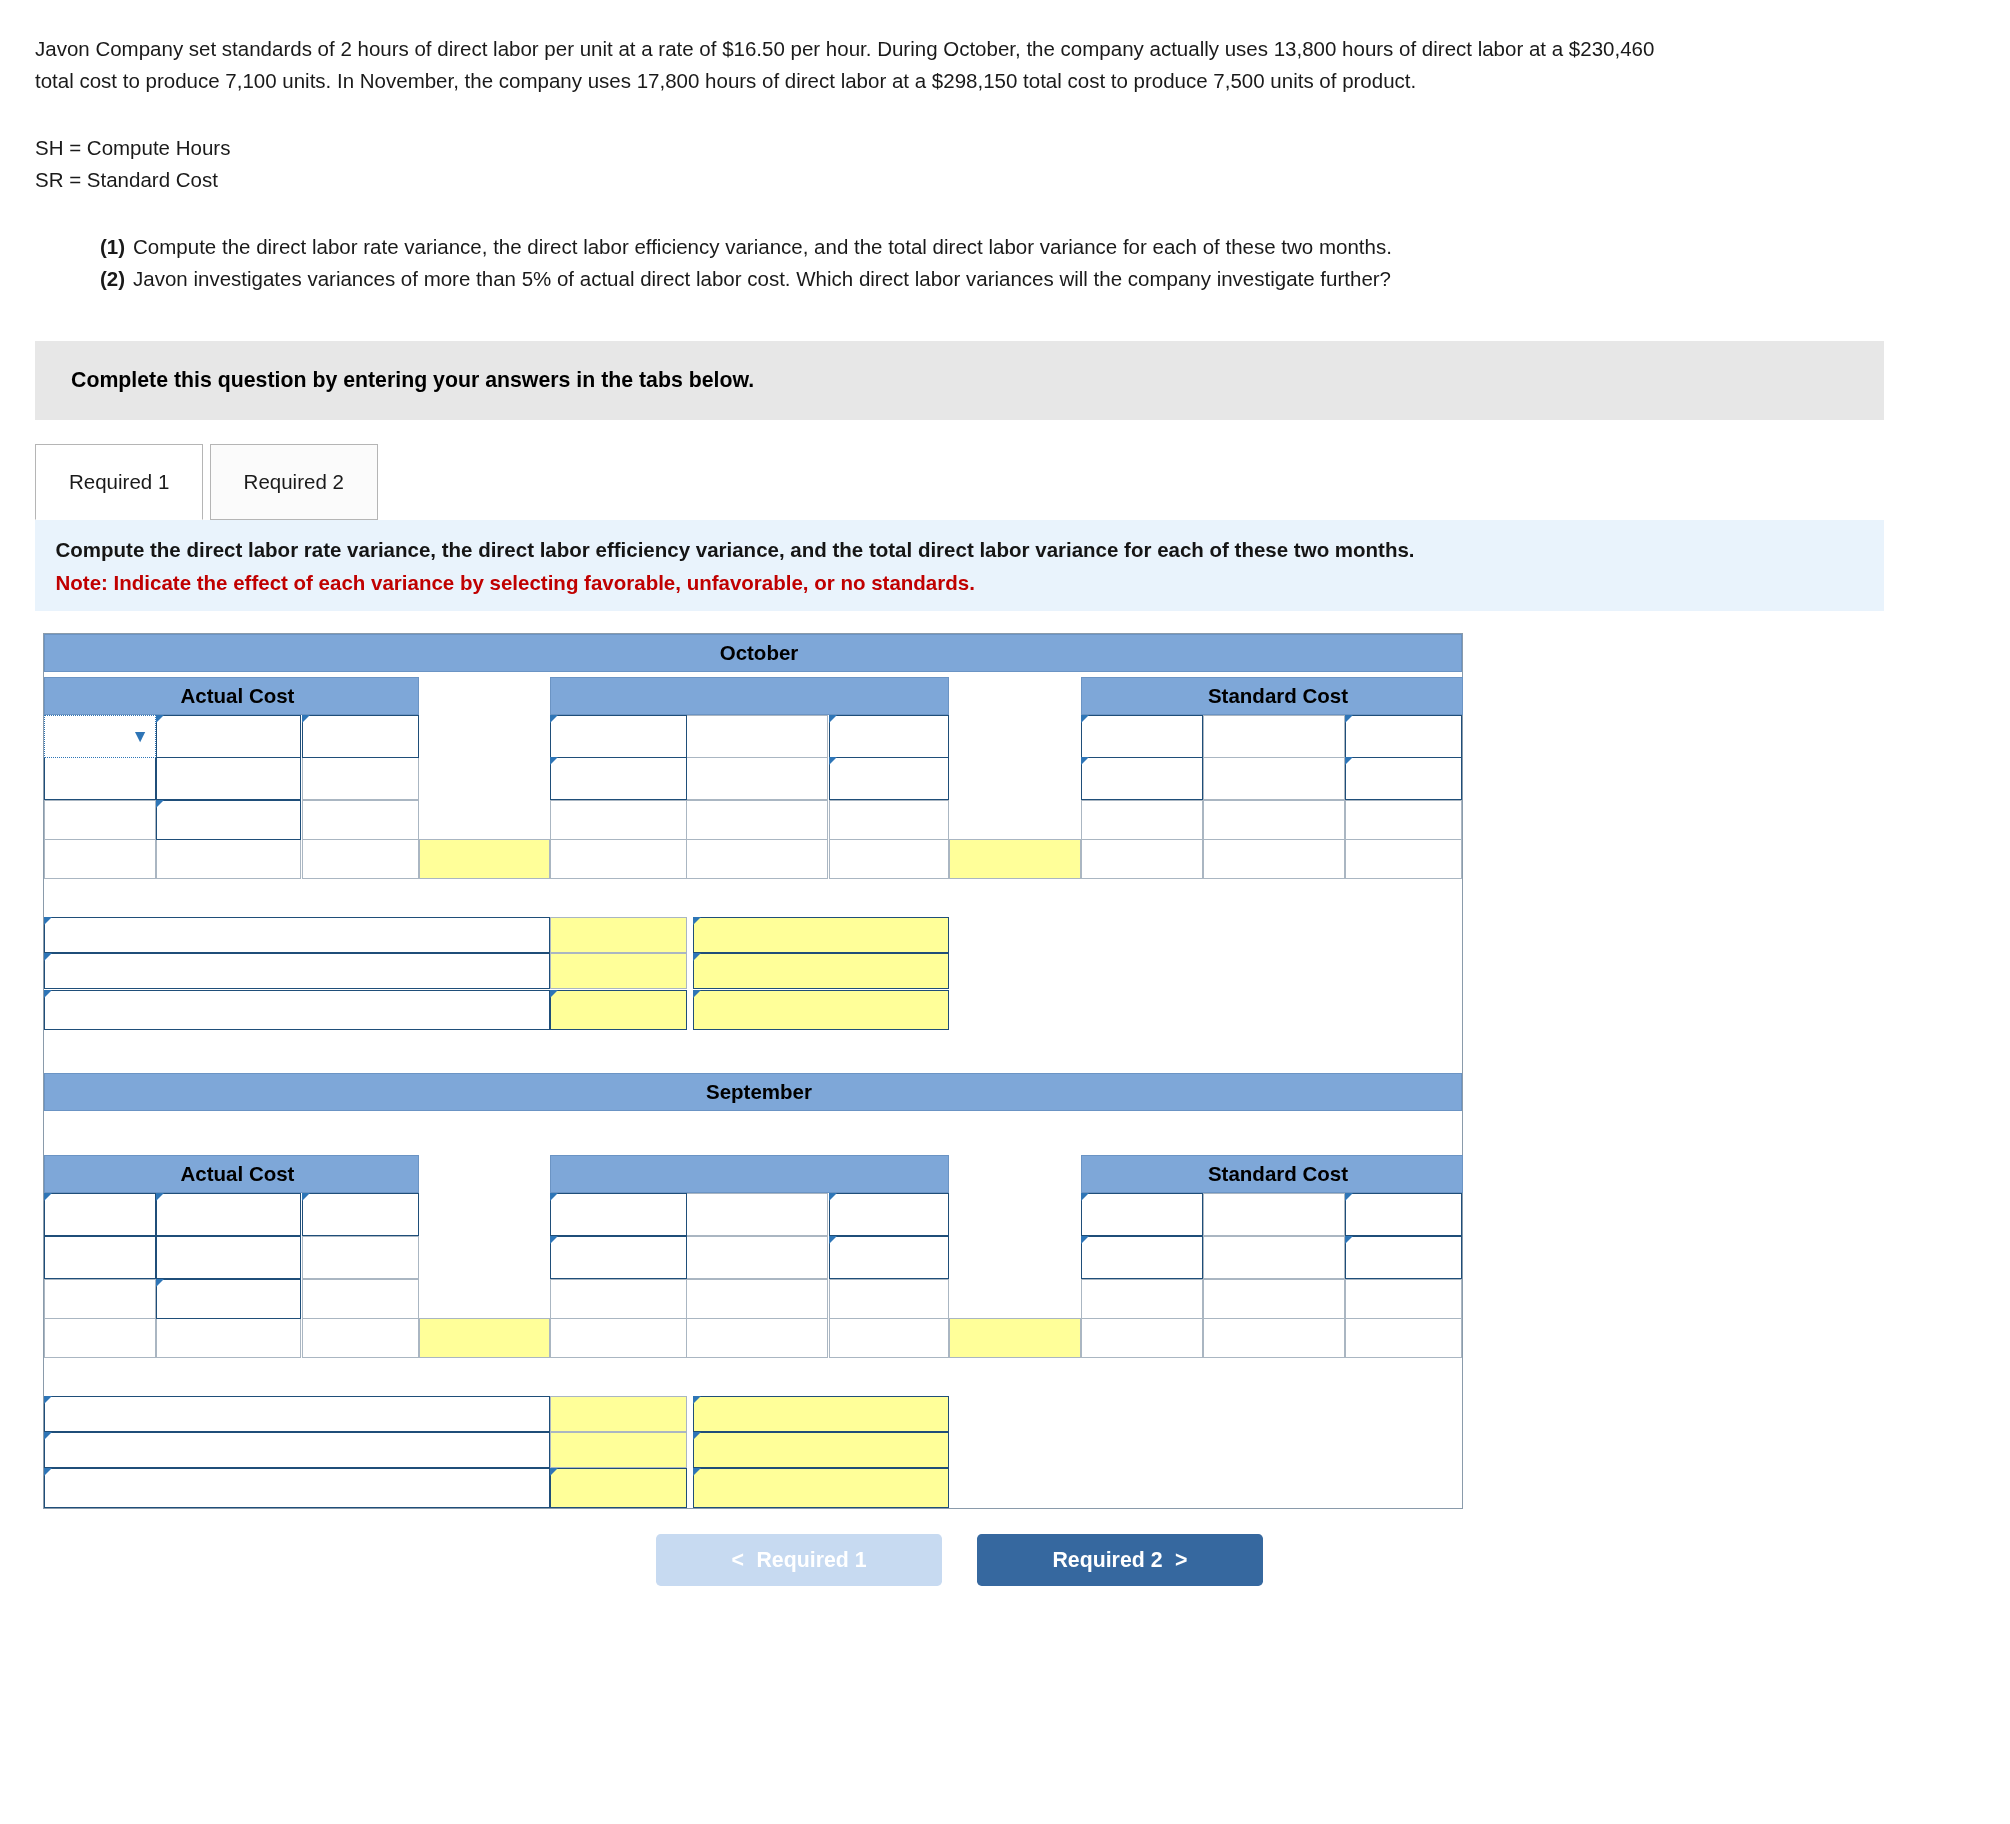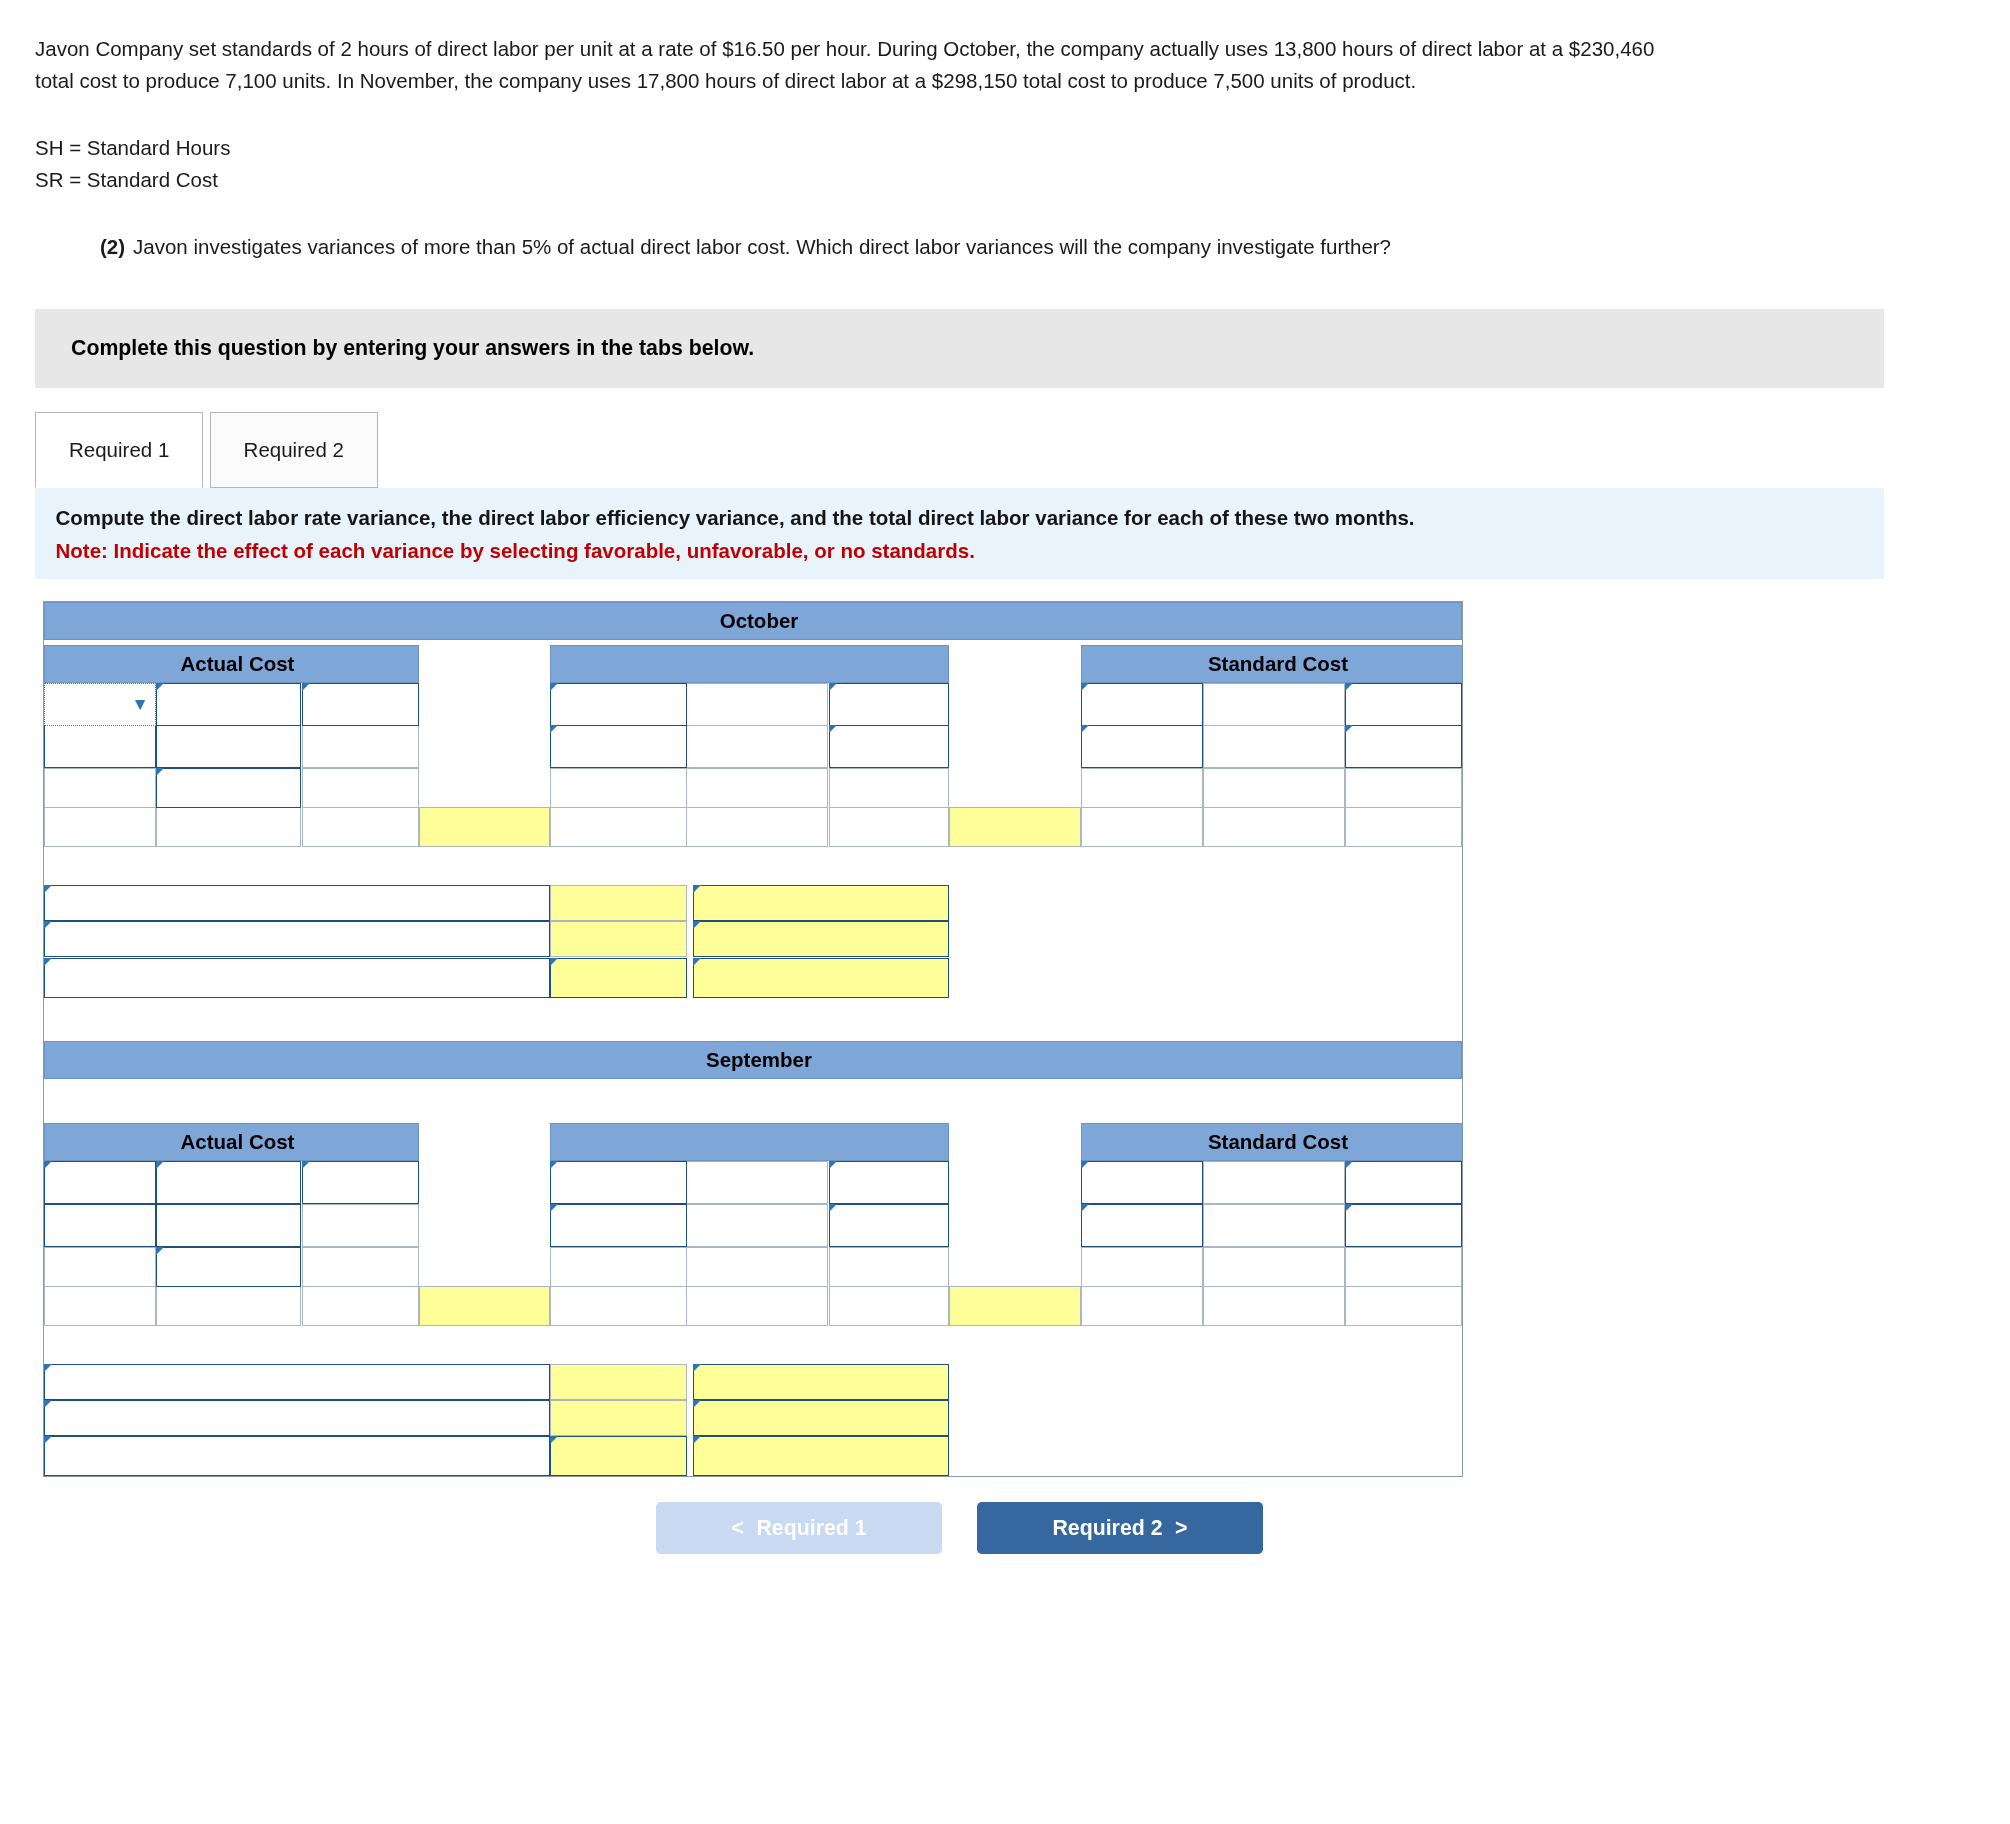--- a/index.html
+++ b/index.html
@@ -86,7 +86,7 @@
   <p class="intro">Javon Company set standards of 2 hours of direct labor per unit at a rate of $16.50 per hour. During October, the company actually uses 13,800 hours of direct labor at a $230,460 total cost to produce 7,100 units. In November, the company uses 17,800 hours of direct labor at a $298,150 total cost to produce 7,500 units of product.</p>
 
   <div class="defs">
-    <div>SH = Standard Hours</div>
+    <div>SH = Compute Hours</div>
     <div>SR = Standard Cost</div>
   </div>
 

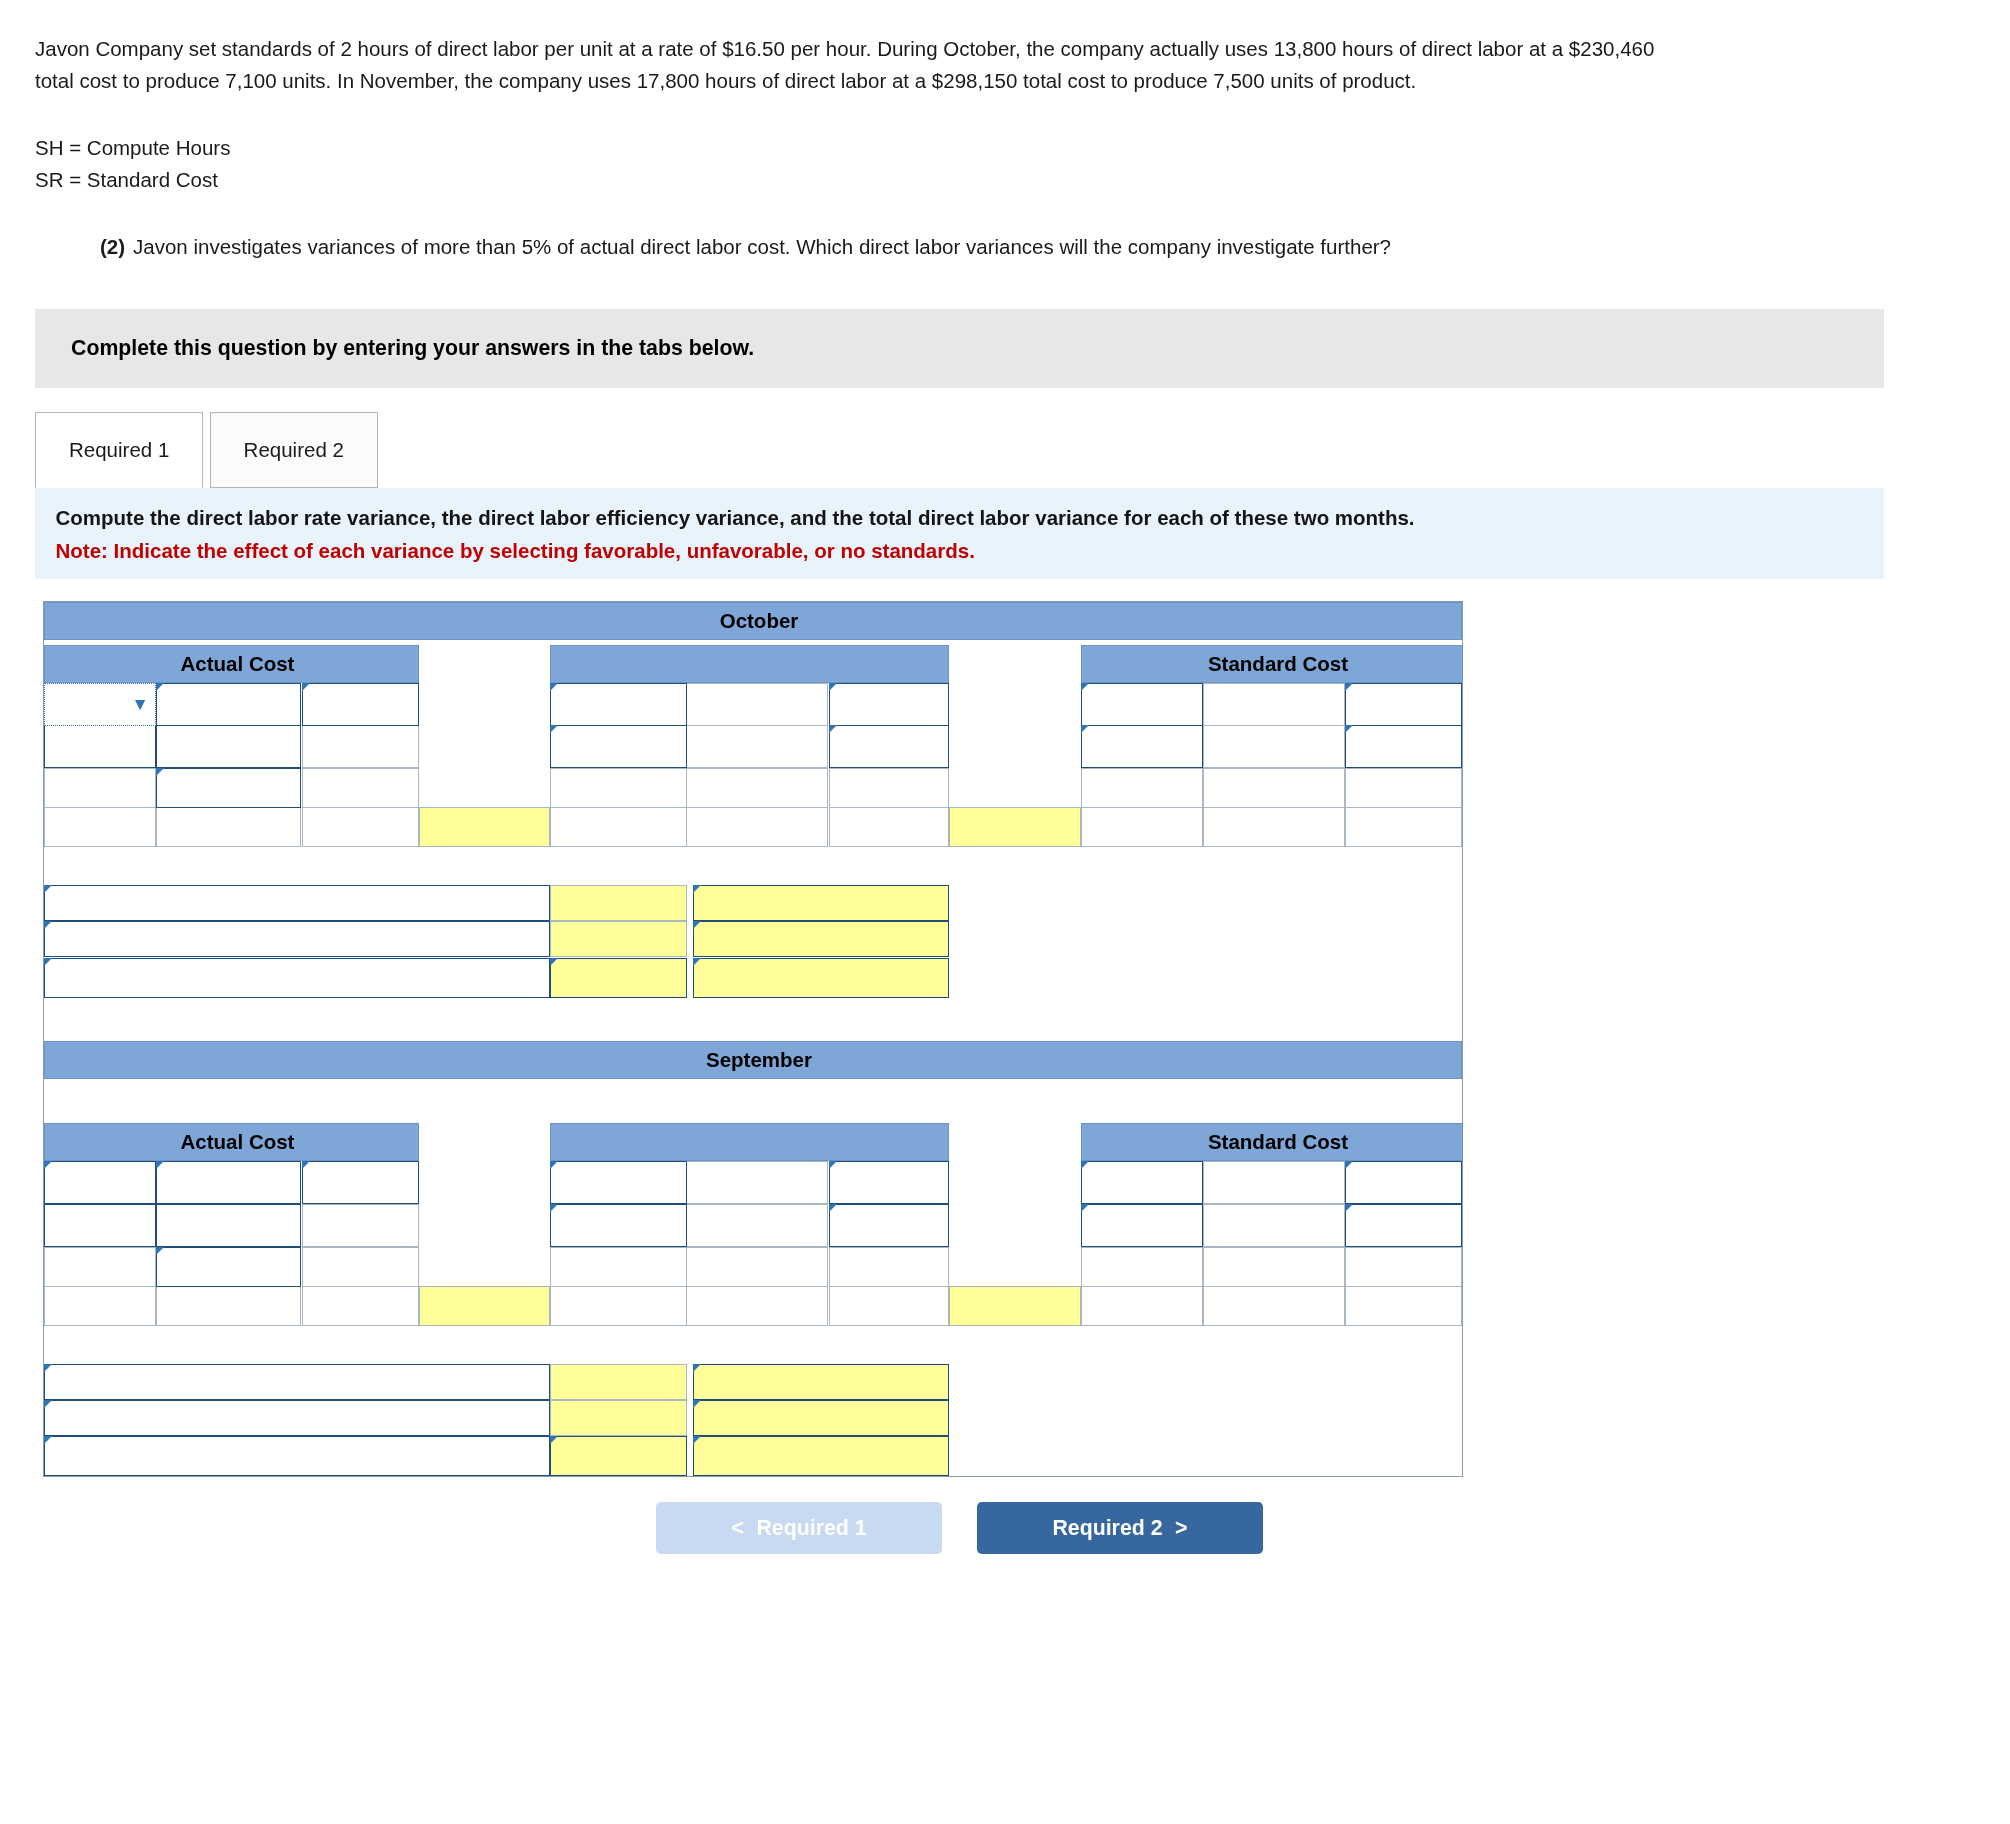--- a/index.html
+++ b/index.html
@@ -91,6 +91,9 @@
   </div>
 
   <div class="reqs">
+    <div class="req">
+      <span class="req-num">(1)</span><span>Compute the direct labor rate variance, the direct labor efficiency variance, and the total direct labor variance for each of these two months.</span>
+    </div>
     <div class="req">
       <span class="req-num">(2)</span><span>Javon investigates variances of more than 5% of actual direct labor cost. Which direct labor variances will the company investigate further?</span>
     </div>

